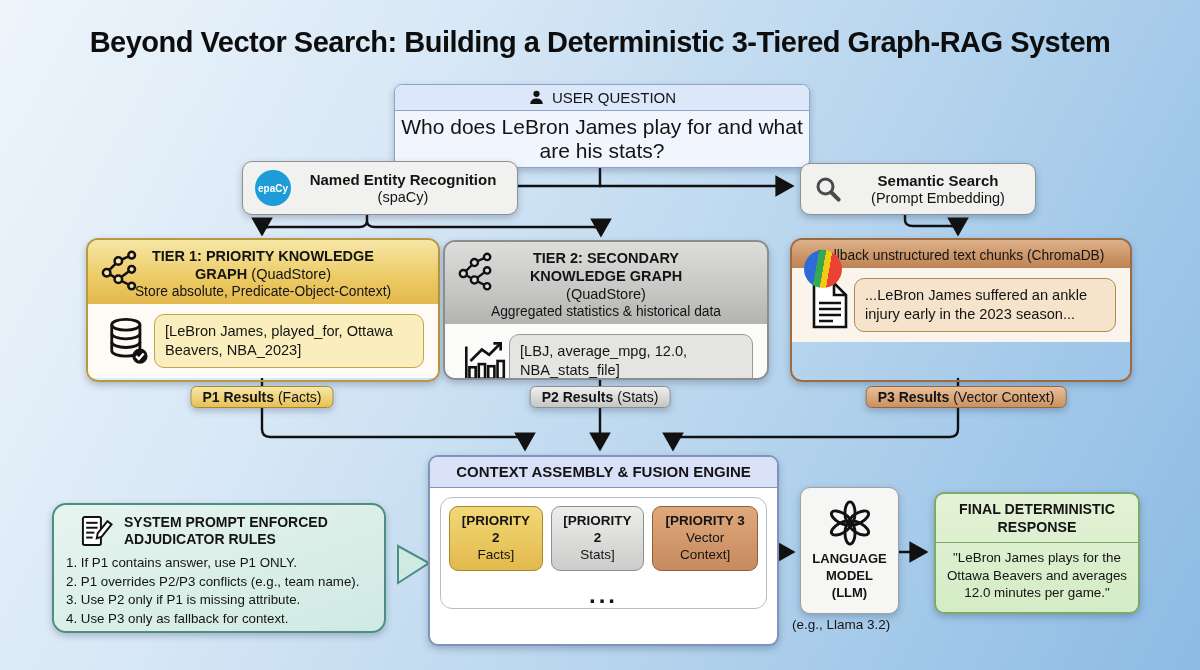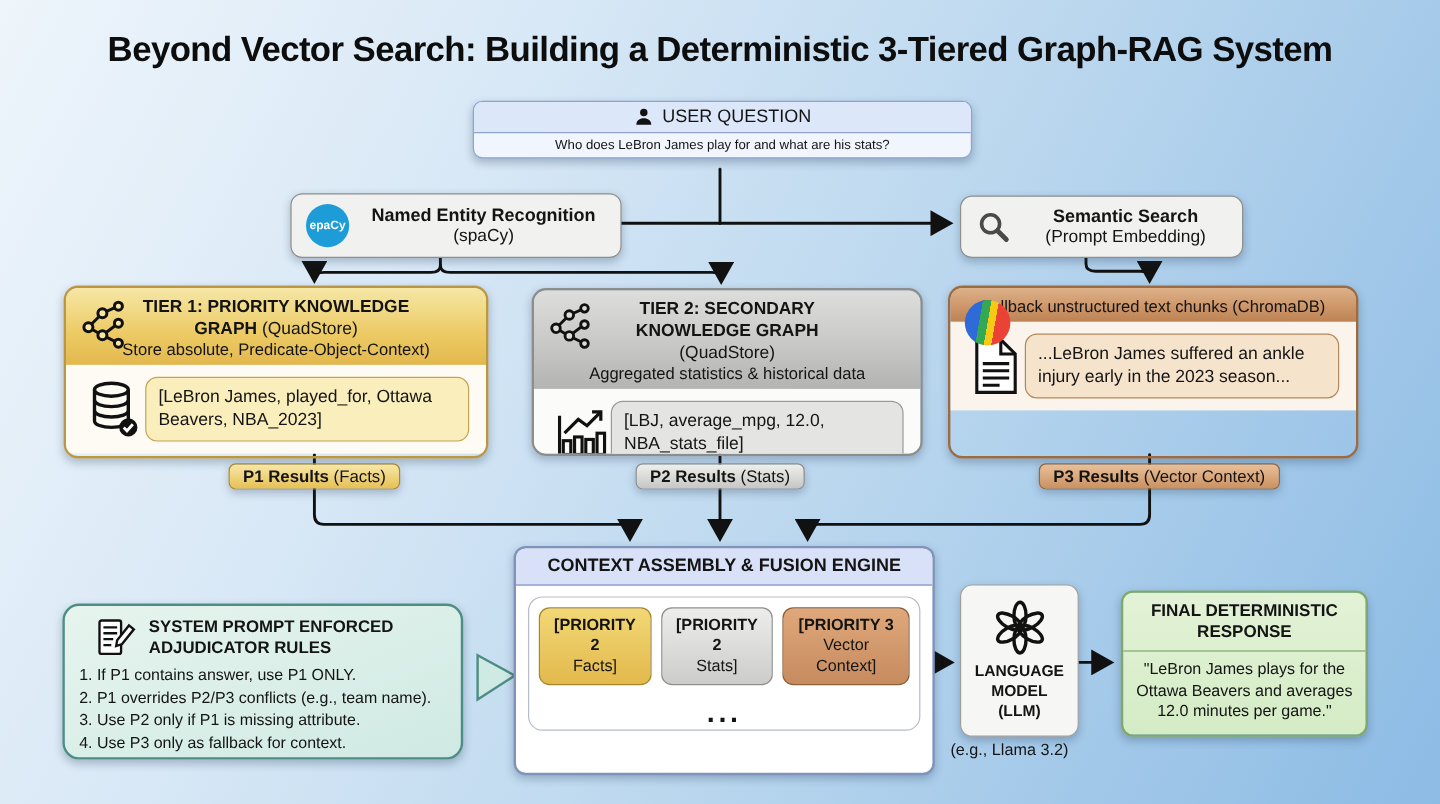--- a/index.html
+++ b/index.html
@@ -17,7 +17,7 @@
   
   #uq{left:394px;top:84px;width:414px;border:1.5px solid #8ea4cf;border-radius:8px;background:#f1f5fd;overflow:hidden;}
   #uq .hd{background:#dde7fa;border-bottom:1.5px solid #8ea4cf;padding:4px 6px;display:flex;align-items:center;justify-content:center;gap:7px;font-weight:normal;font-size:15px;}
-  #uq .bd{padding:4px 6px;text-align:center;font-size:11px;}
+  #uq .bd{padding:4px 6px;text-align:center;font-size:21px;}
   
   .toolbox{background:#f1f1ef;border:1.5px solid #8f8f8d;border-radius:10px;display:flex;align-items:center;gap:10px;padding:6px 12px;}
   #ner{left:242px;top:161px;width:250px;height:40px;}

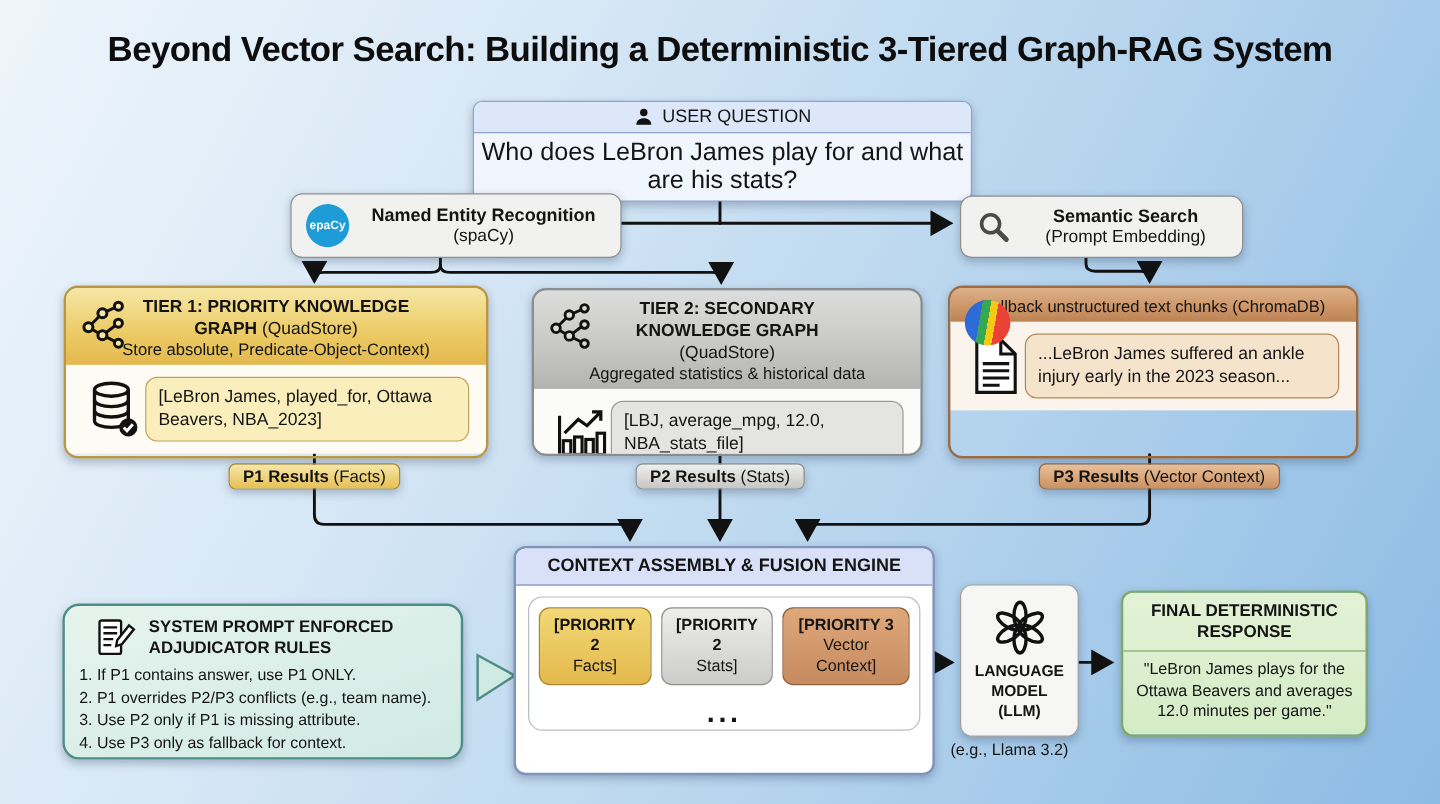--- a/index.html
+++ b/index.html
@@ -28,7 +28,7 @@
   .spacy-logo{width:36px;height:36px;border-radius:50%;background:#1d9cd8;color:#fff;font-size:10px;font-weight:bold;display:flex;align-items:center;justify-content:center;flex:none;}
   
   .tier{border-radius:12px;overflow:hidden;}
-  #tier1{left:53px;top:238px;width:350px;height:140px;border:2px solid #bb9744;}
+  #tier1{left:86px;top:238px;width:350px;height:140px;border:2px solid #bb9744;}
   #tier2{left:443px;top:240px;width:322px;height:136px;border:2px solid #8d8d8b;}
   #tier3{left:790px;top:238px;width:338px;height:140px;border:2px solid #9c6b42;}
   .tier .hd{position:relative;padding:7px 8px 5px 8px;text-align:center;}

